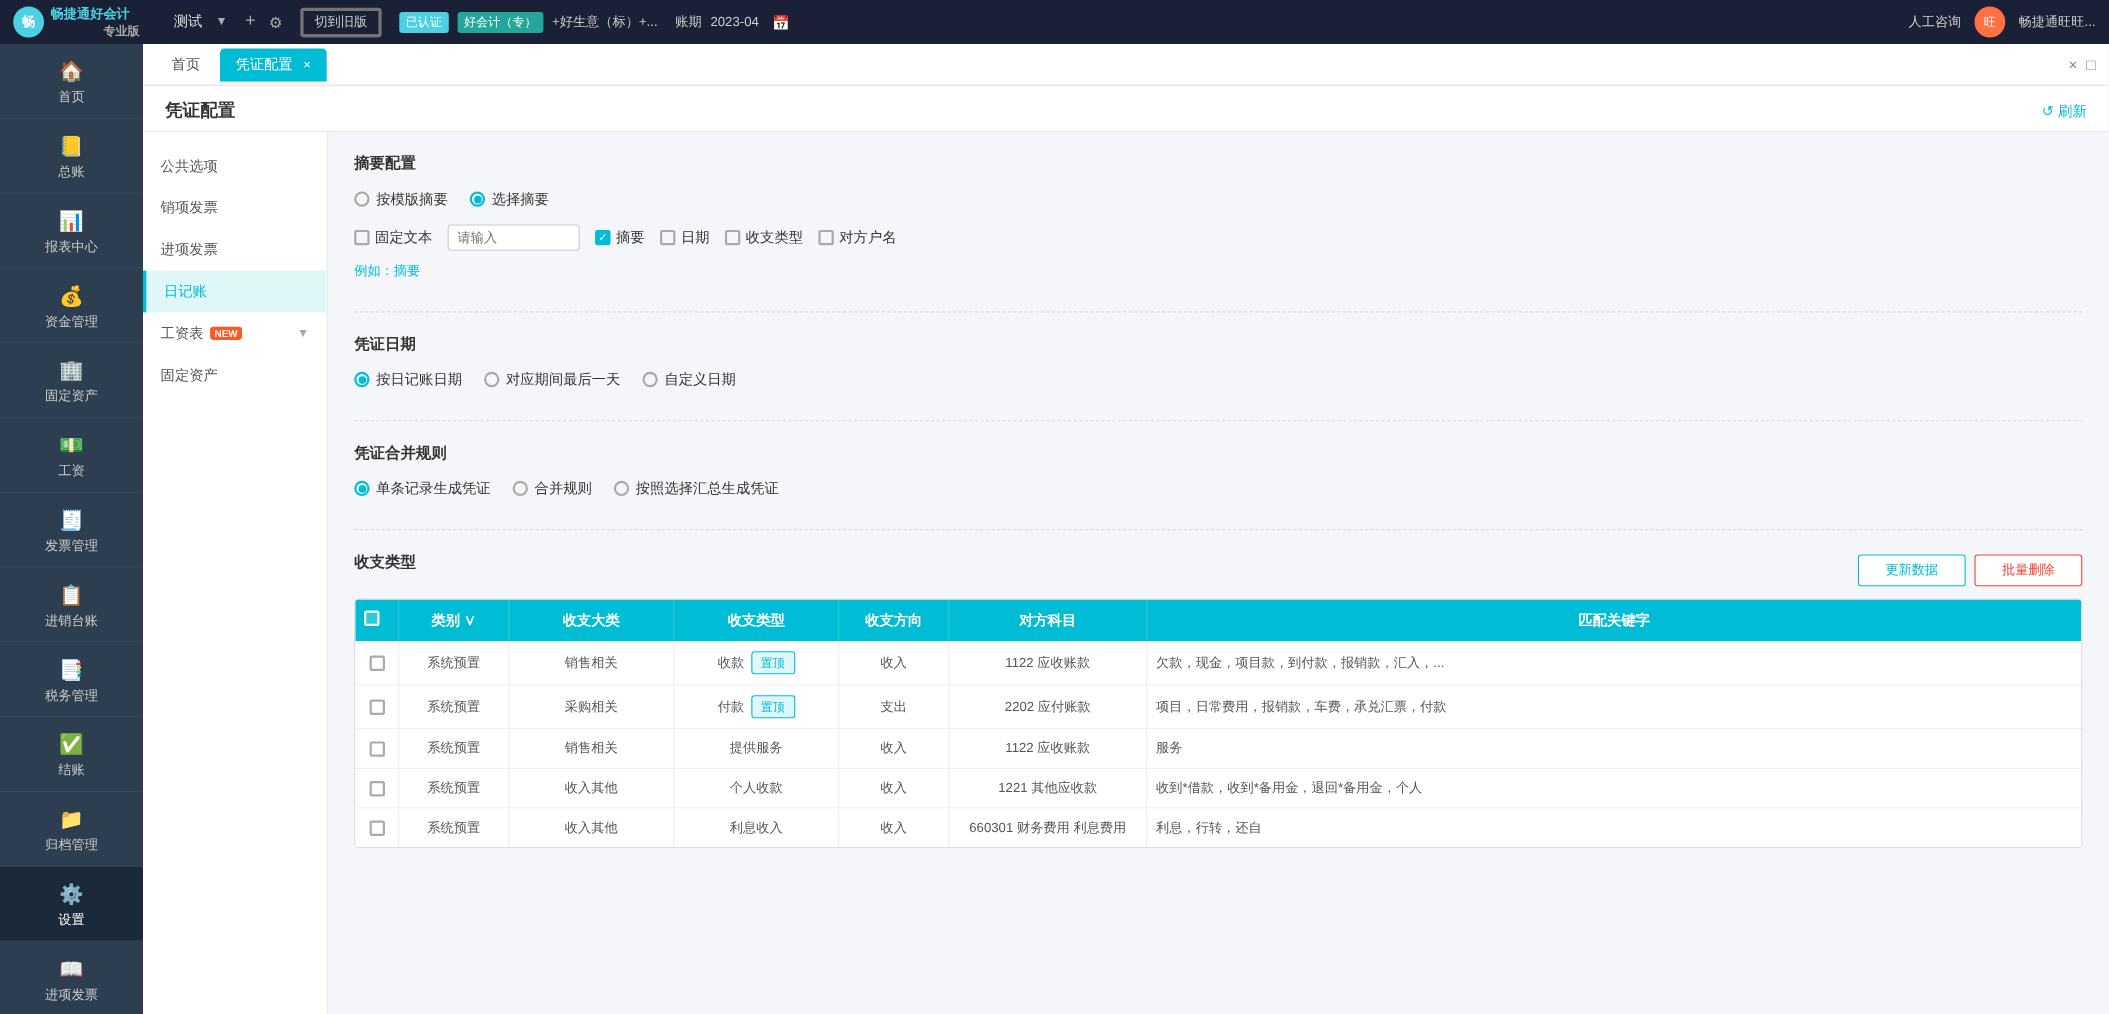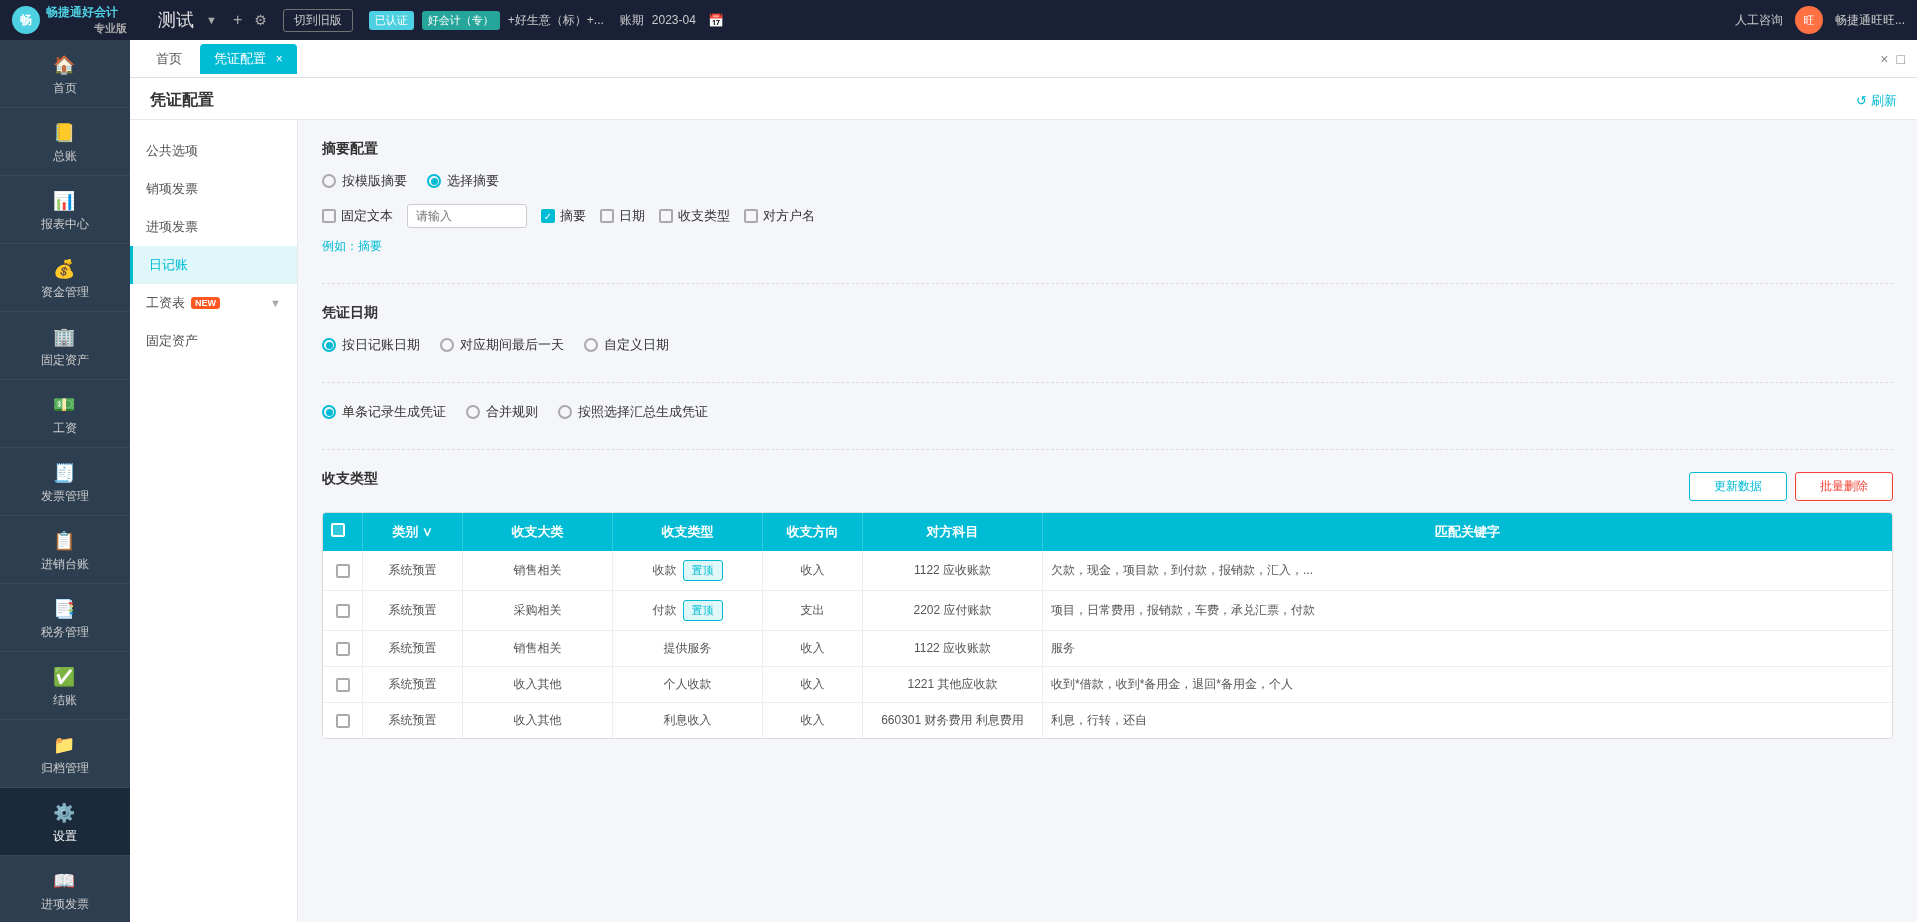--- a/index.html
+++ b/index.html
@@ -426,7 +426,7 @@
       <div style="font-size:11px;color:#aaa;margin-left:48px;">专业版</div>
     </div>
   </div>
-  <span style="color:#e0e0e0;font-size:18px;margin-left:8px;">测试</span>
+  <span style="color:#e0e0e0;font-size:13px;margin-left:8px;">测试</span>
   <span style="color:#aaa;font-size:11px;margin-left:4px;cursor:pointer;">▼</span>
   <span style="color:#aaa;margin-left:8px;font-size:16px;cursor:pointer;">+</span>
   <span style="color:#aaa;margin-left:4px;font-size:14px;cursor:pointer;">⚙</span>

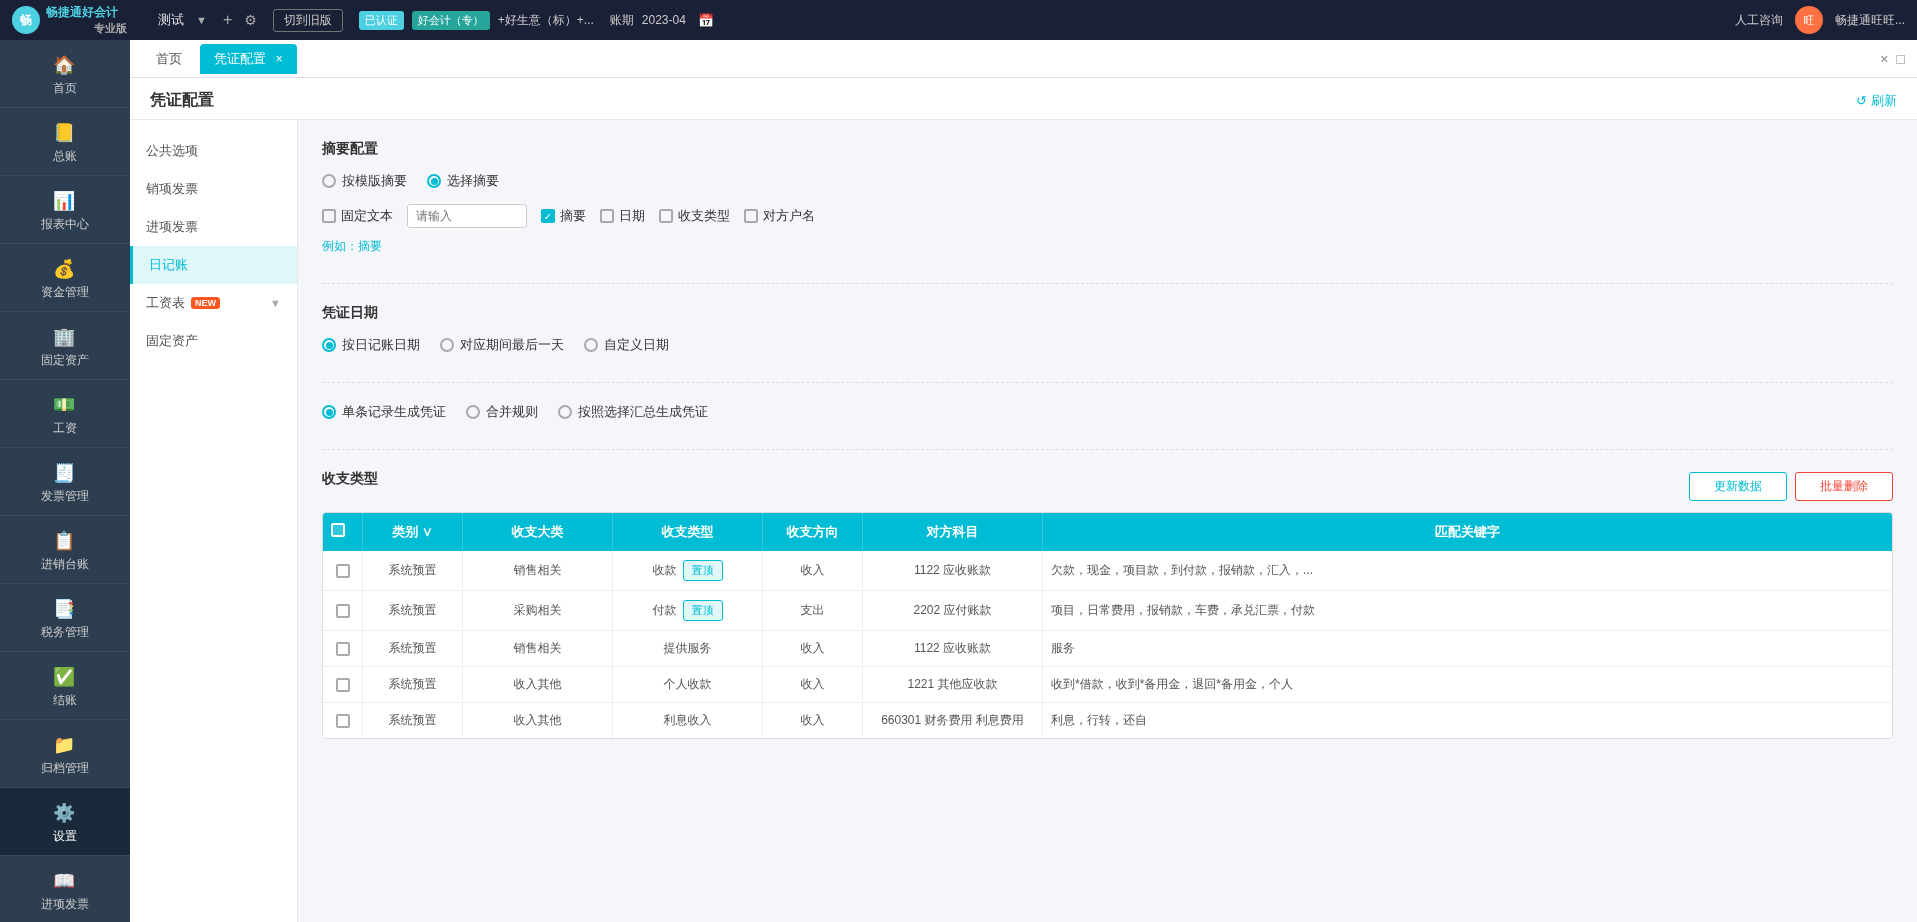--- a/index.html
+++ b/index.html
@@ -38,7 +38,7 @@
     }
     .top-bar .btn-switch {
       background: transparent;
-      border: 1px solid #737373;
+      border: 3px solid #737373;
       color: #ccc;
       padding: 2px 10px;
       border-radius: 3px;

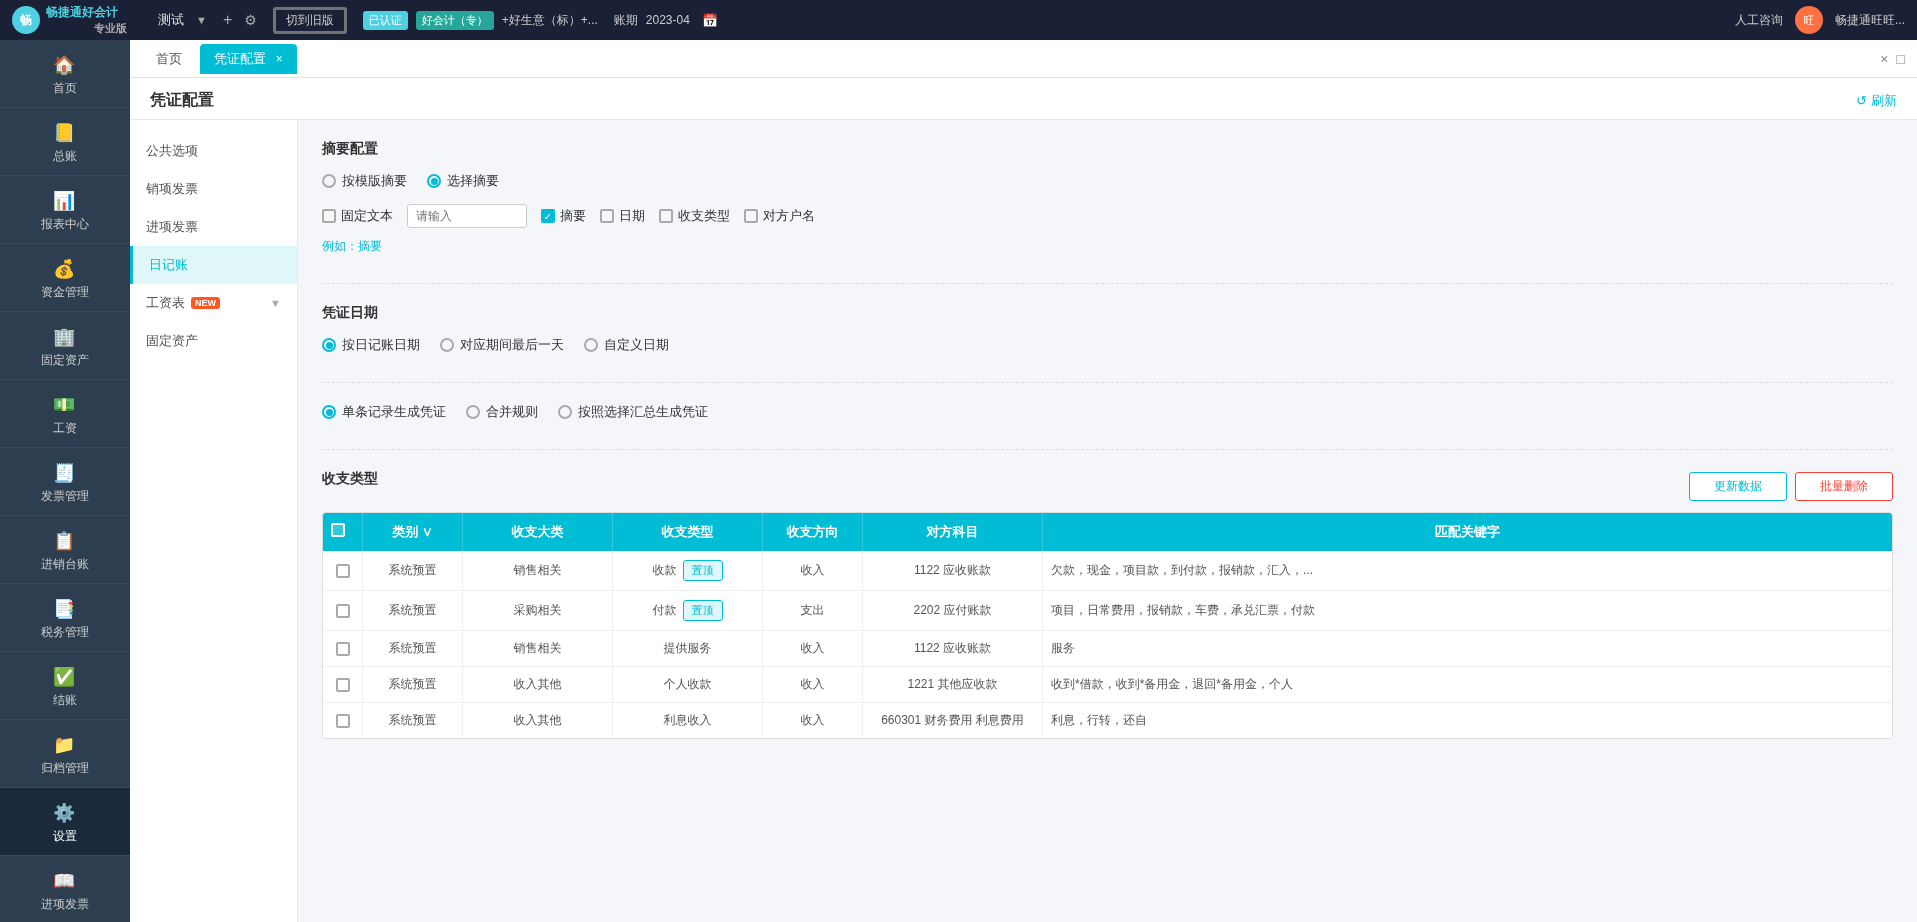--- a/index.html
+++ b/index.html
@@ -606,6 +606,7 @@
           <hr class="section-divider">
 
           <div class="section">
+            <div class="section-title">凭证合并规则</div>
             <div class="radio-group">
               <label class="radio-item">
                 <div class="radio-circle checked"></div>

